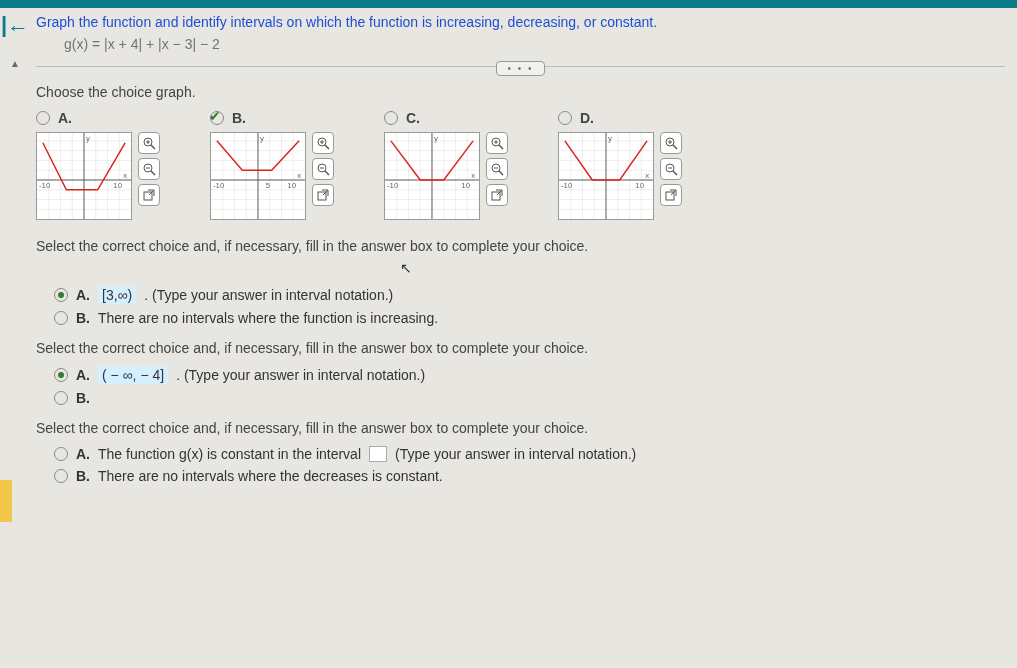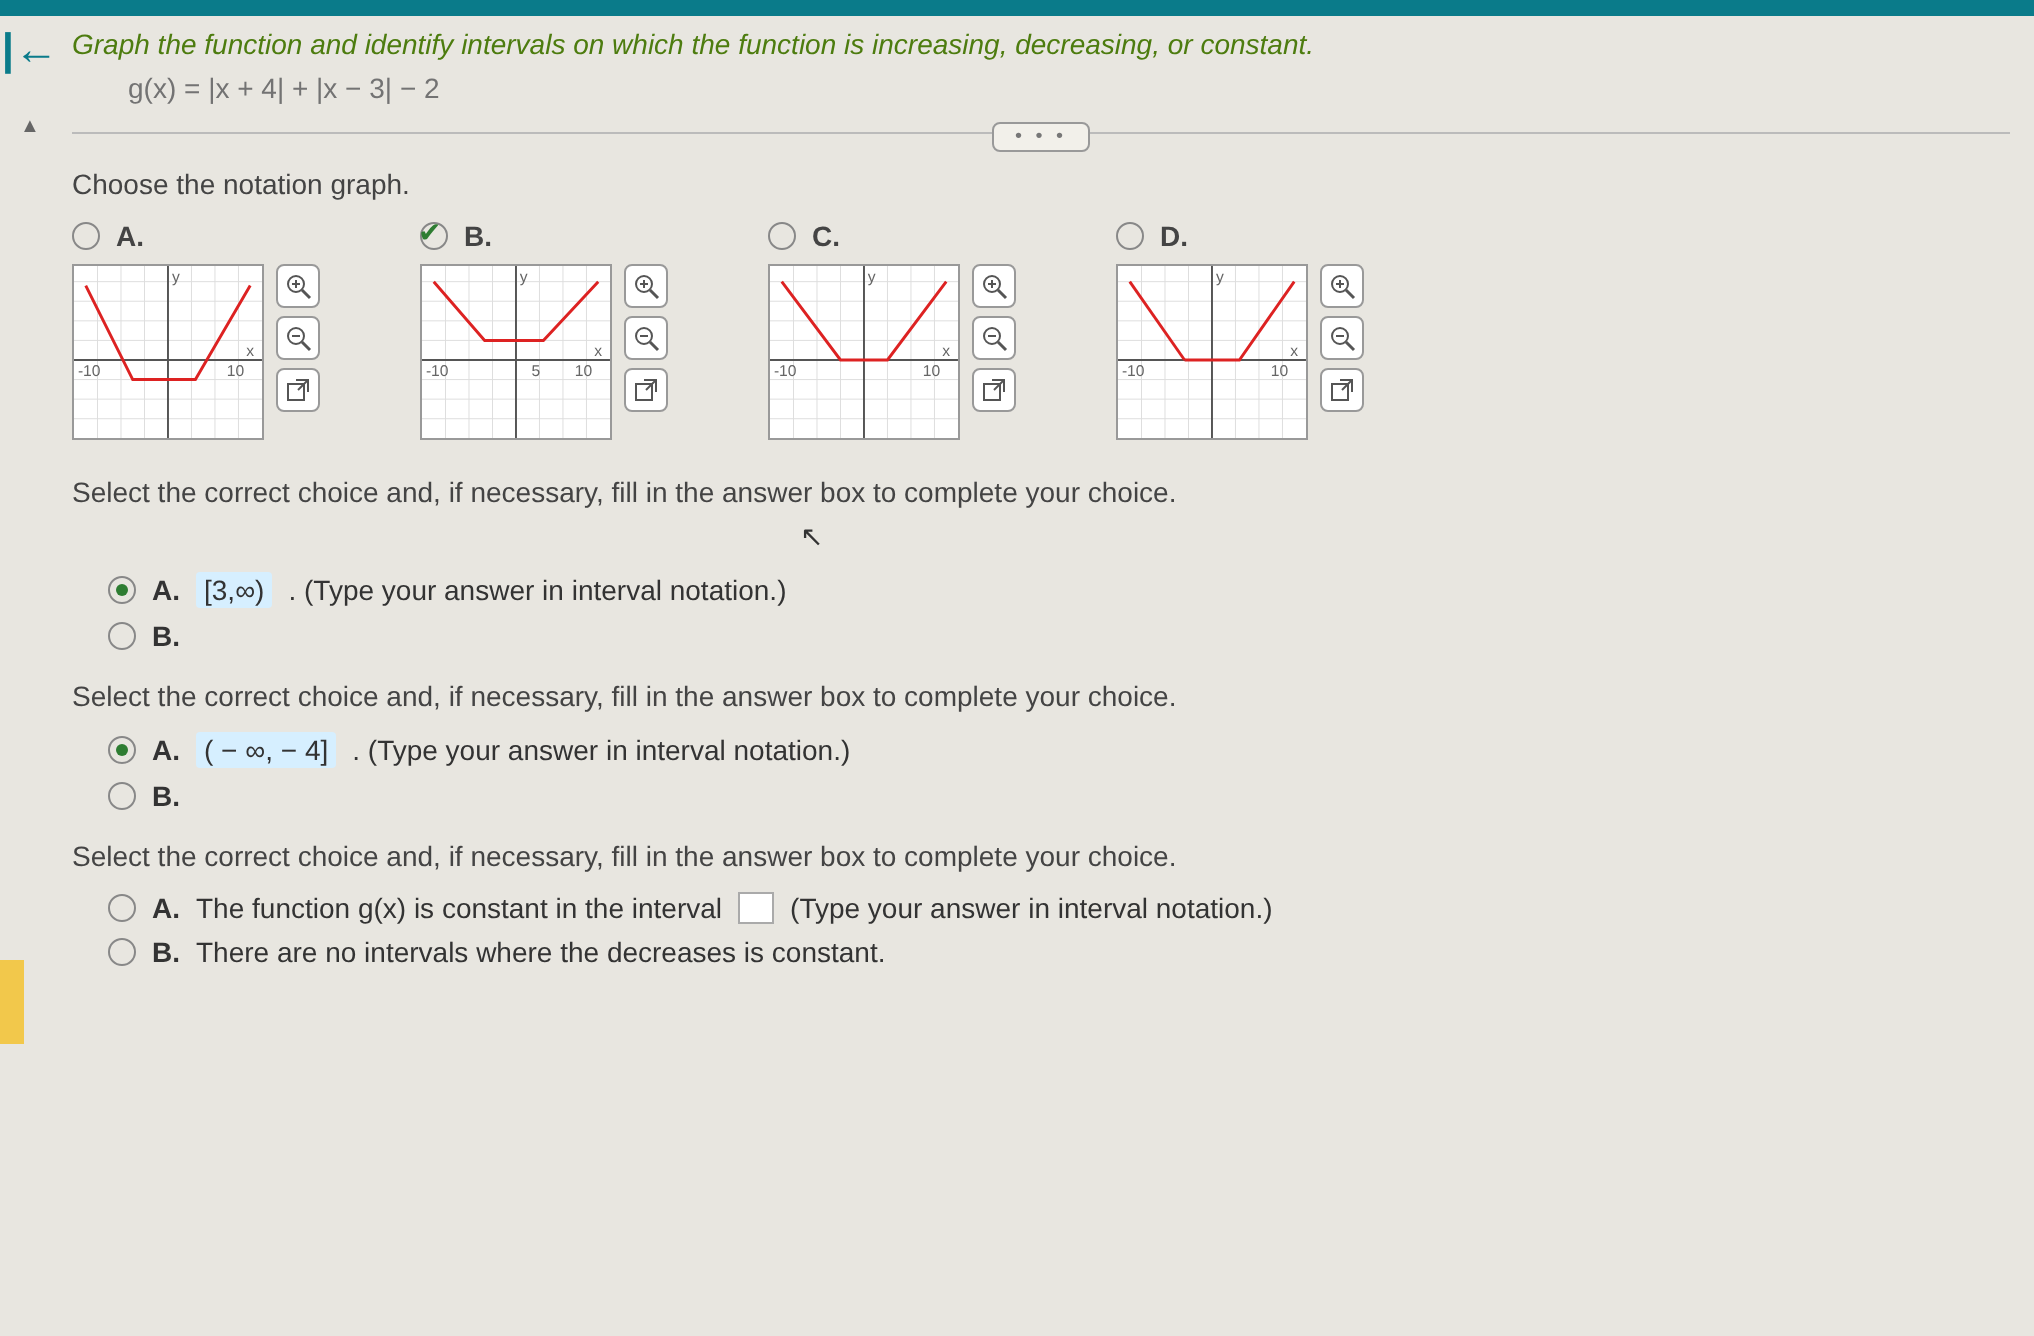--- a/index.html
+++ b/index.html
@@ -10,7 +10,7 @@
 .back-arrow { font-size: 22px; font-weight: bold; color: #0a7b8a; cursor:pointer; }
 .up-tri { font-size:10px; color:#666; margin-top:20px; cursor:pointer;}
 .content { flex:1; padding: 6px 12px 12px 6px; }
-.qtext { color: #4d7c0f; margin-bottom: 6px; font-style: italic; }
+.qtext { color: #1d4ed8; margin-bottom: 6px; }
 .formula { margin-left: 28px; color:#737373; margin-bottom: 14px;}
 hr.sep { border:none; border-top:1px solid #bbb; margin: 6px 0 12px 0;}
 .dots { display:flex; justify-content:center; margin:-18px 0 8px 0;}

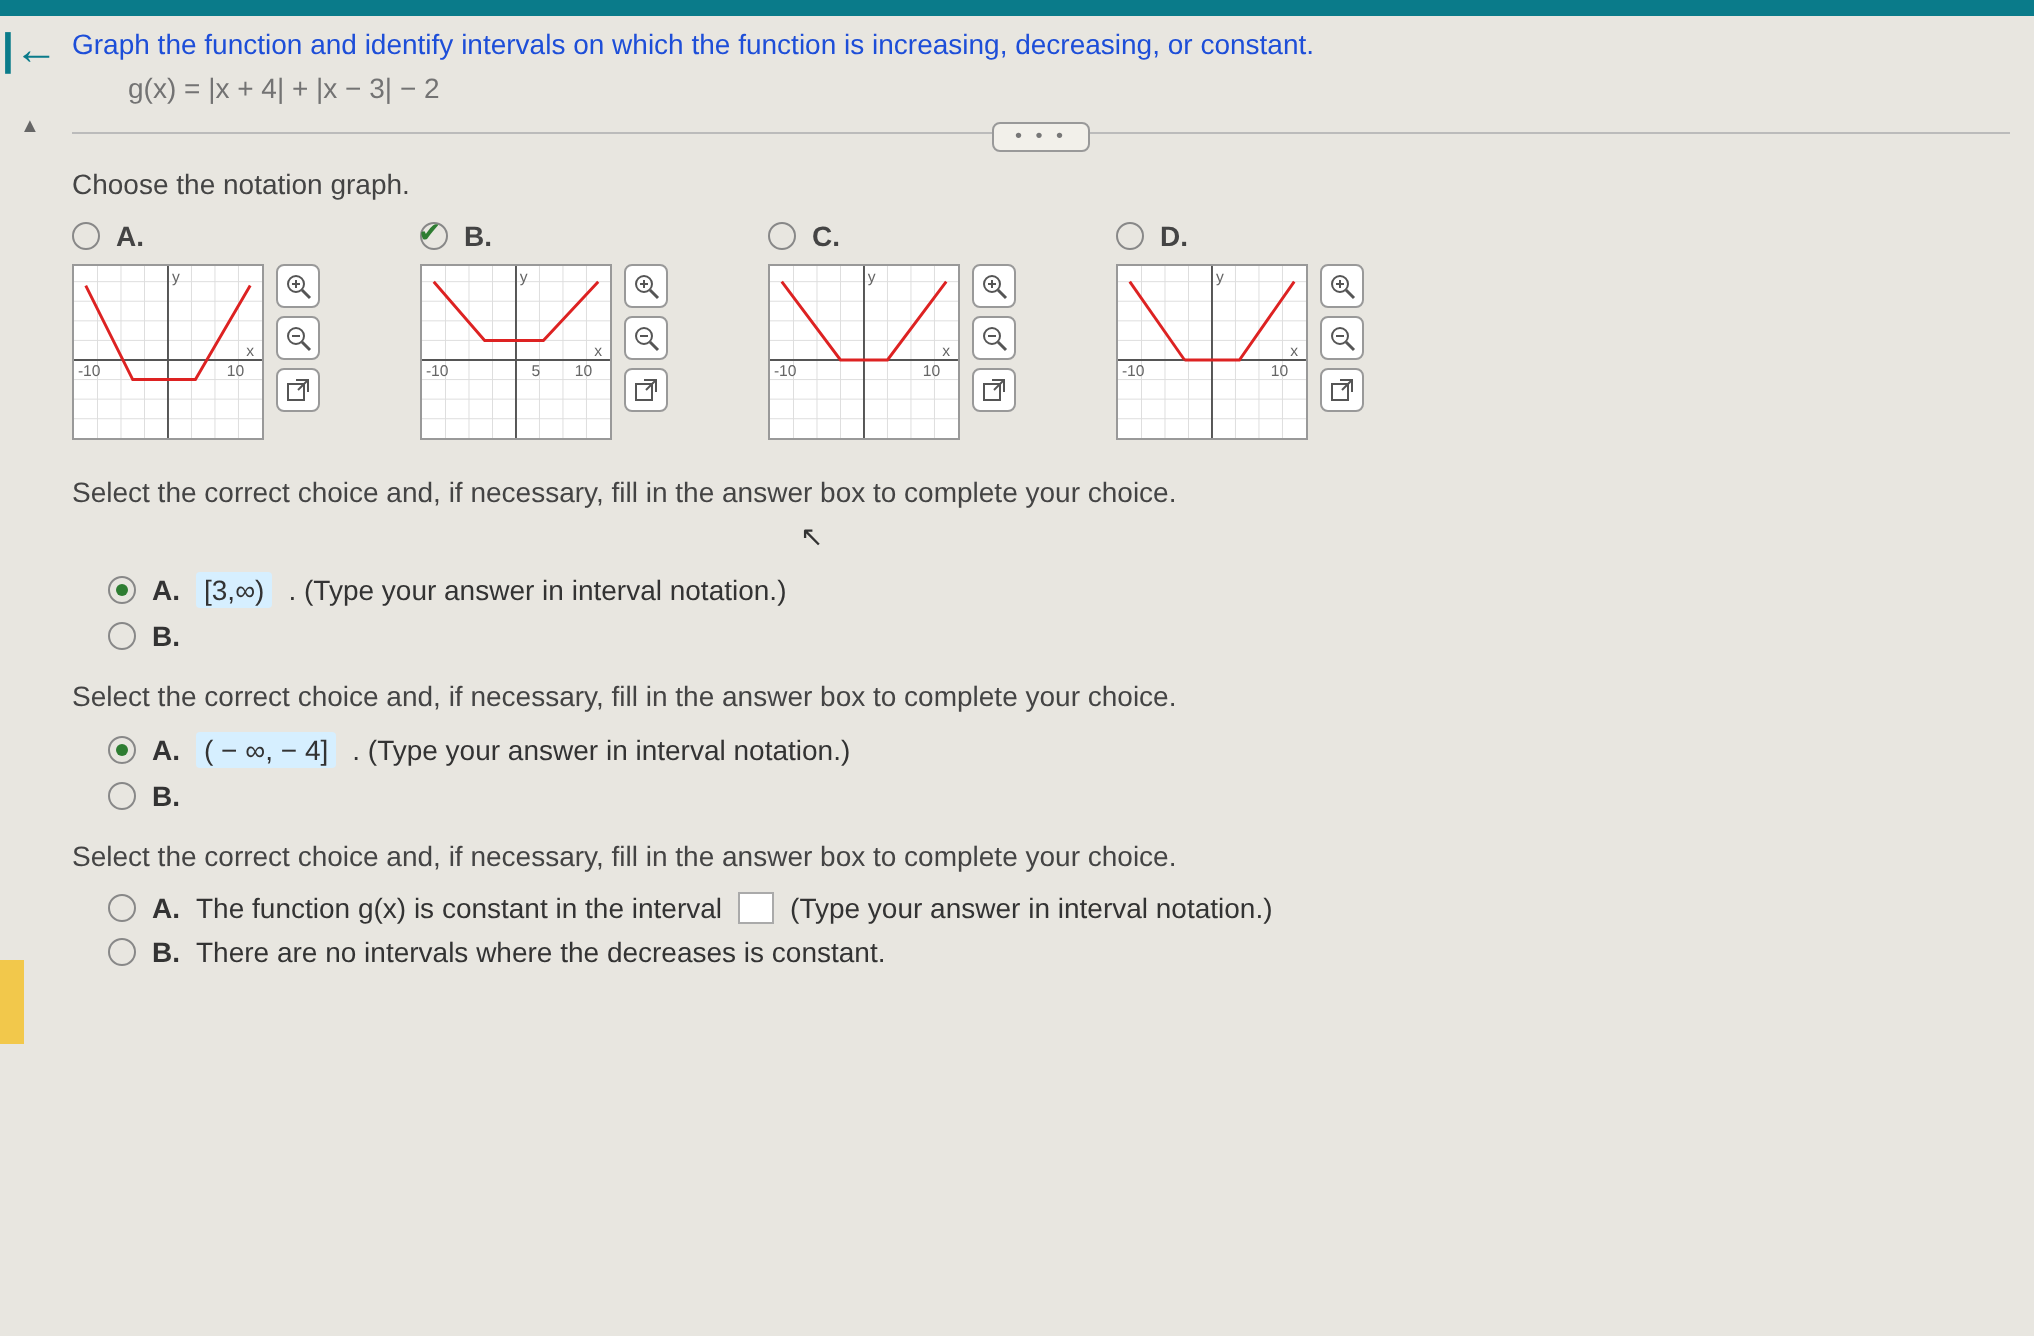--- a/index.html
+++ b/index.html
@@ -58,7 +58,7 @@
         <span>• • •</span>
       </div>
 
-<div class="sect-title">Choose the notation graph.</div>
+<div class="sect-title">Choose the choice graph.</div>
 
 <div class="options-row">
 

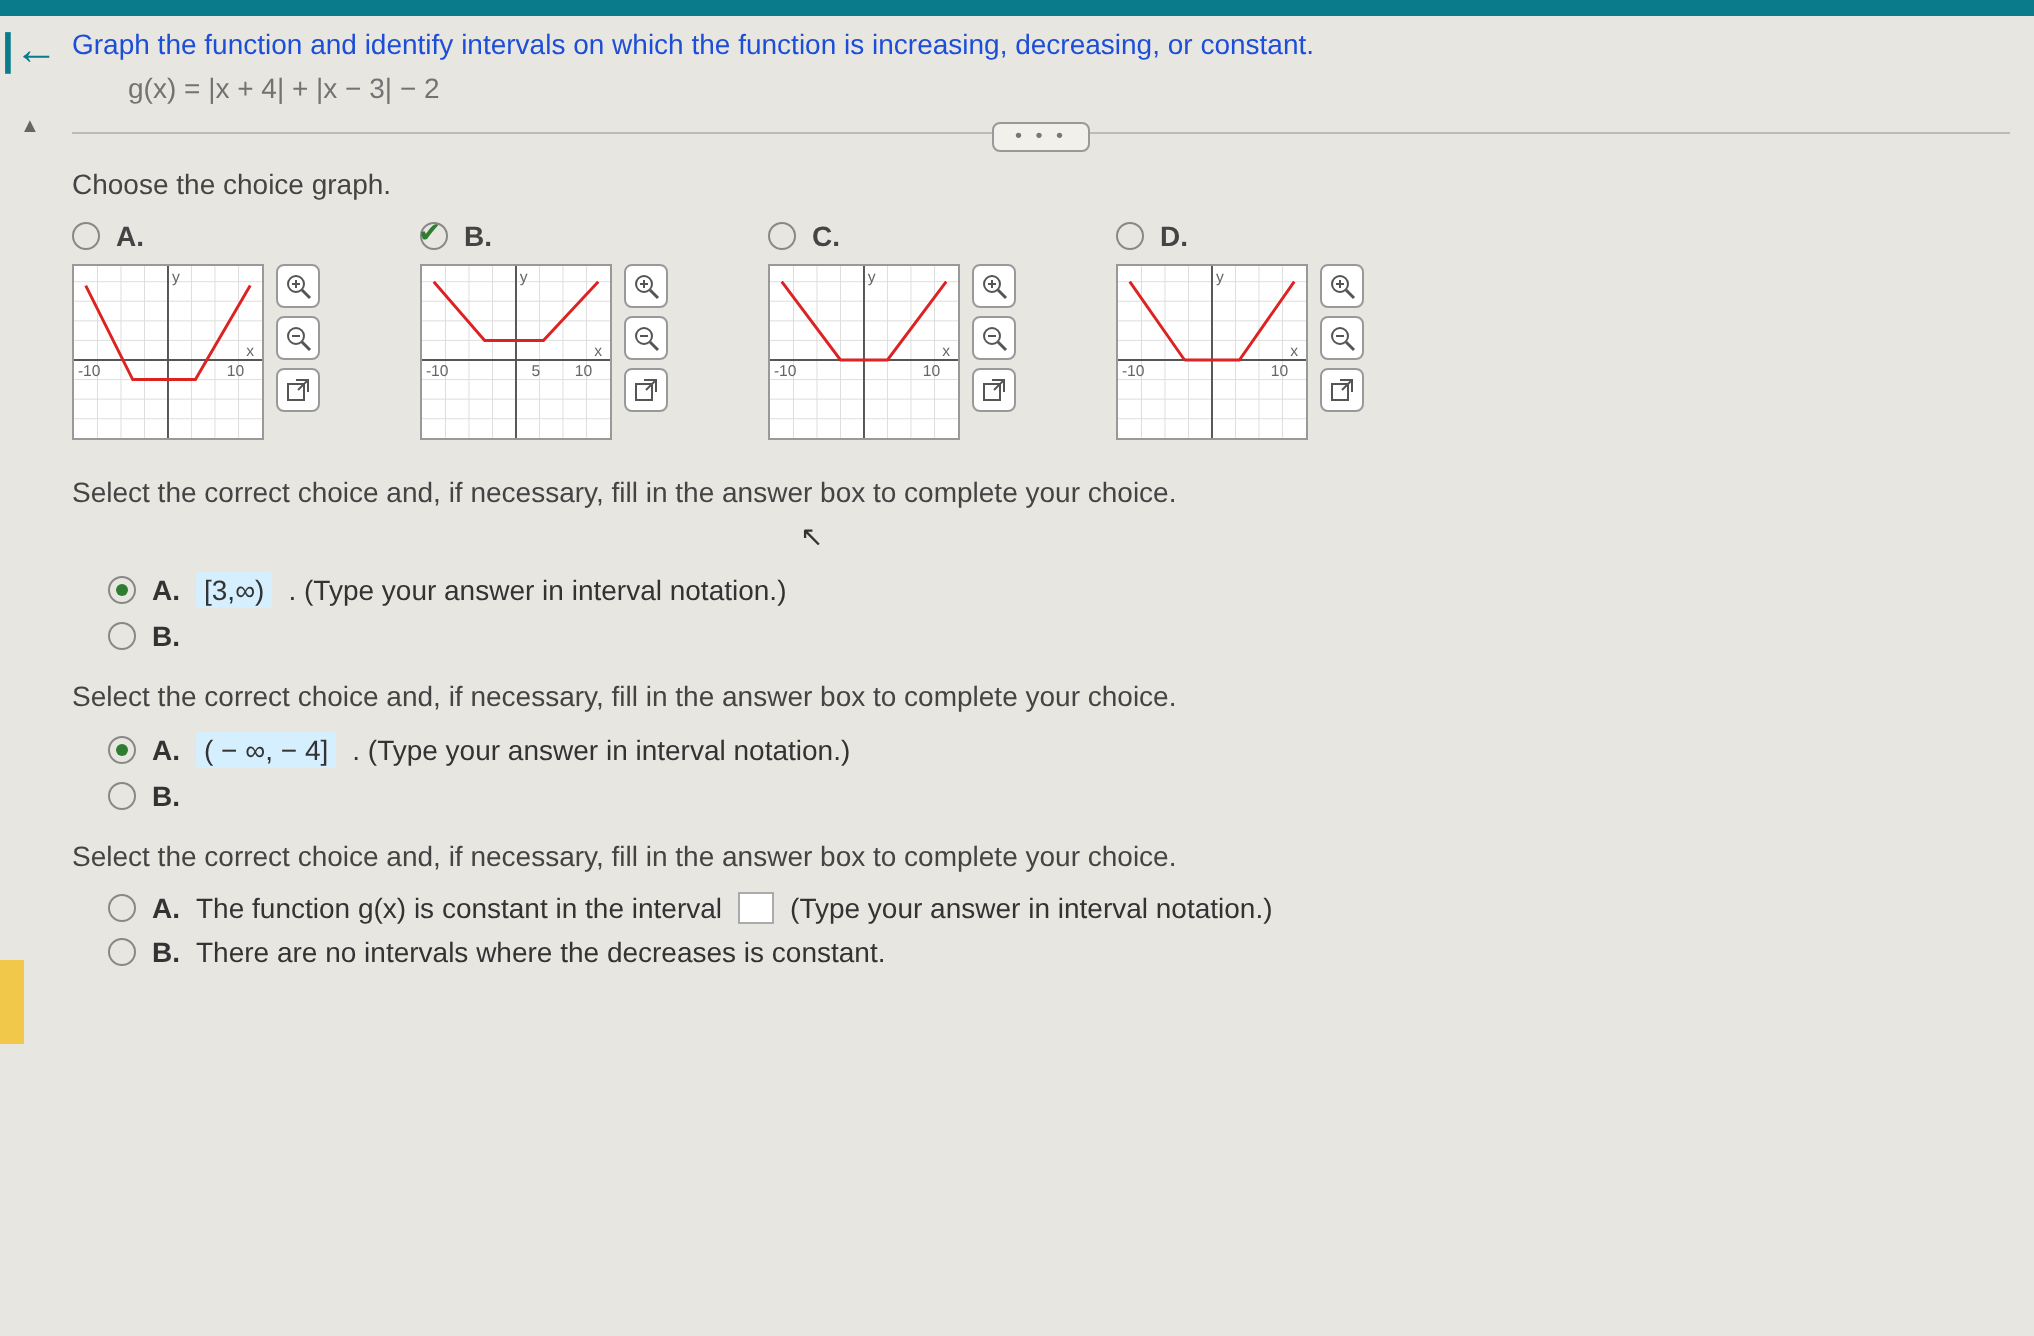--- a/index.html
+++ b/index.html
@@ -314,6 +314,7 @@
 <div class="choice-line">
   <span class="radio"></span>
   <span class="choice-label">B.</span>
+  <span>There are no intervals where the function is increasing.</span>
 </div>
 </div>
 

